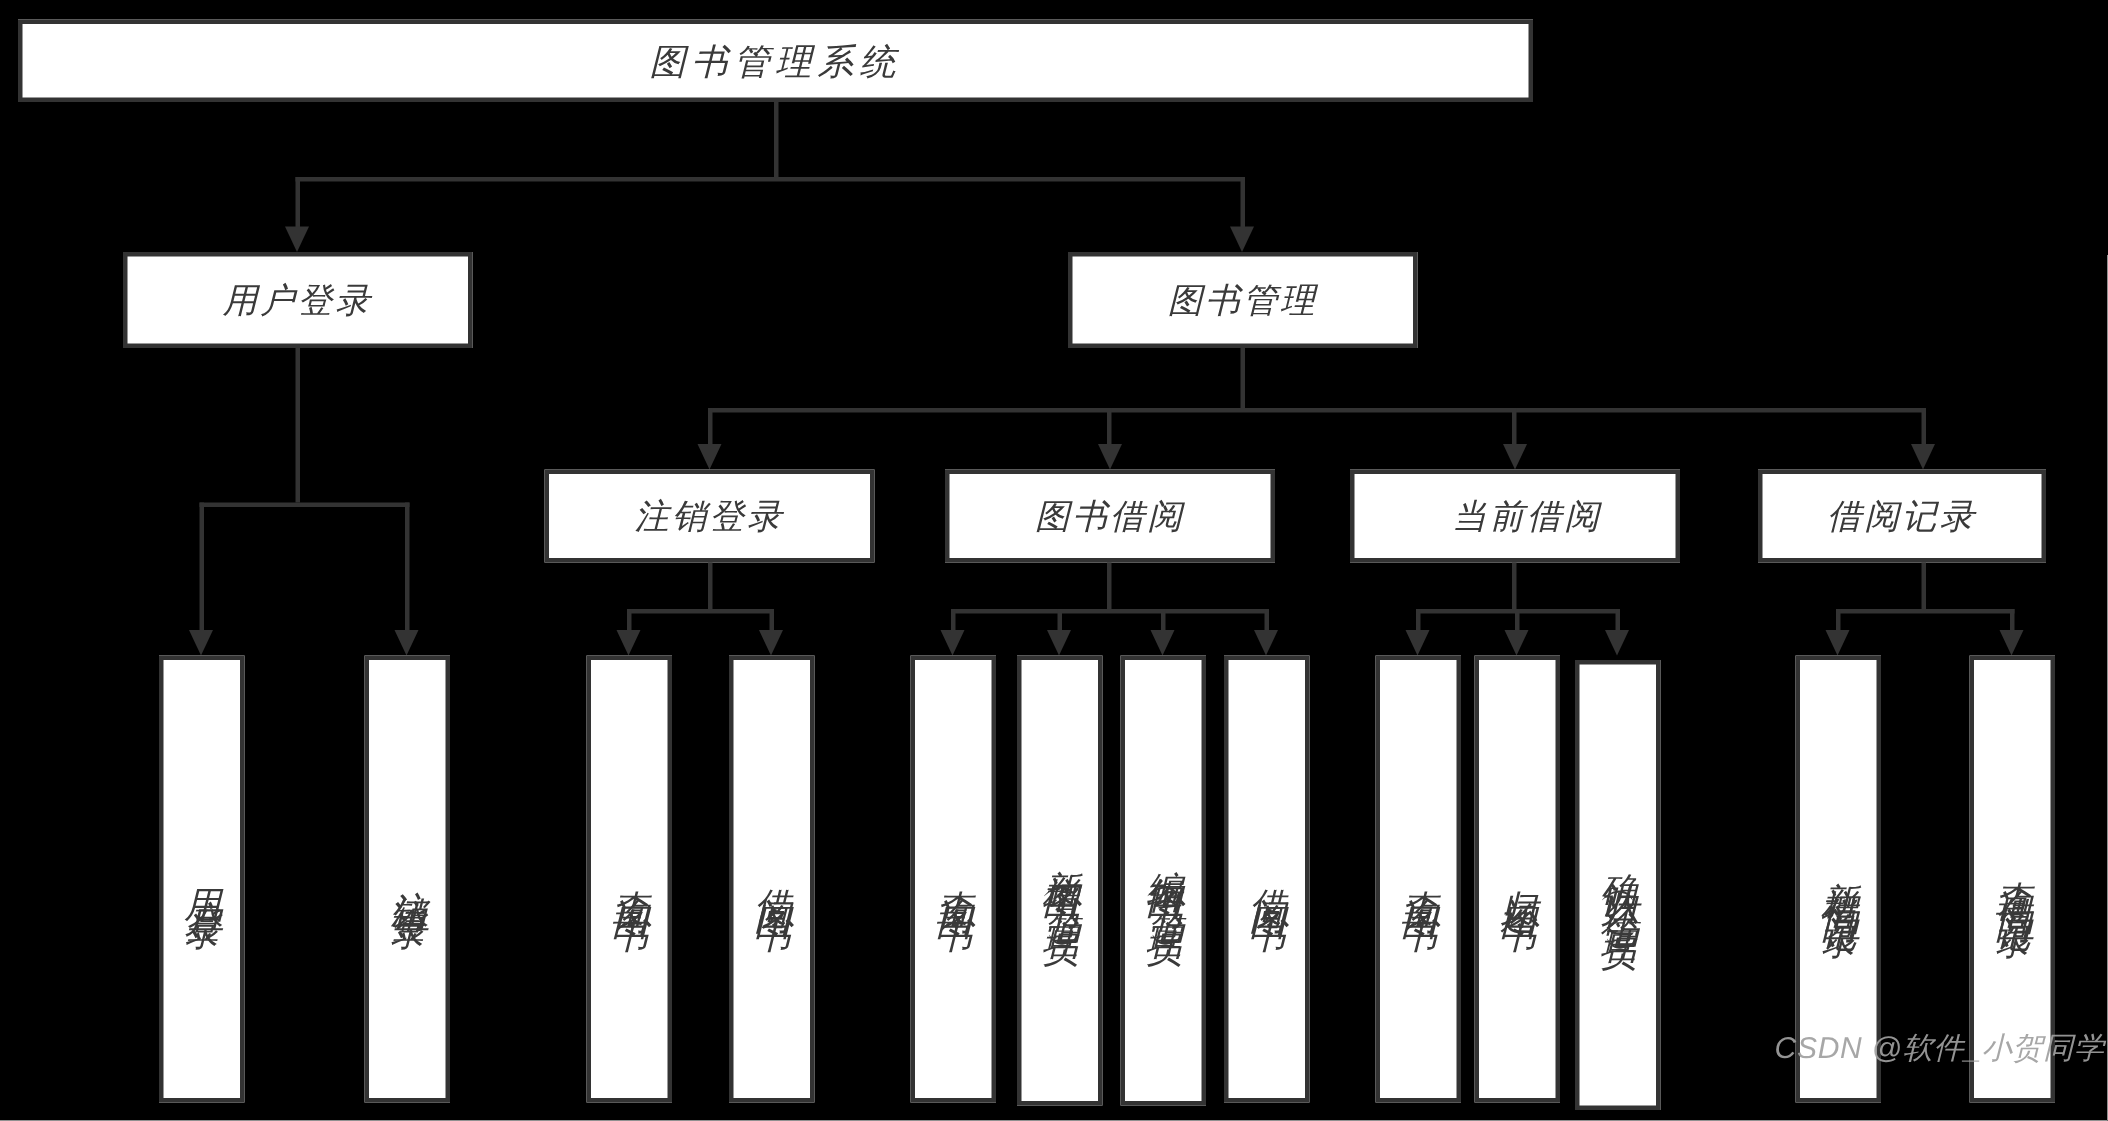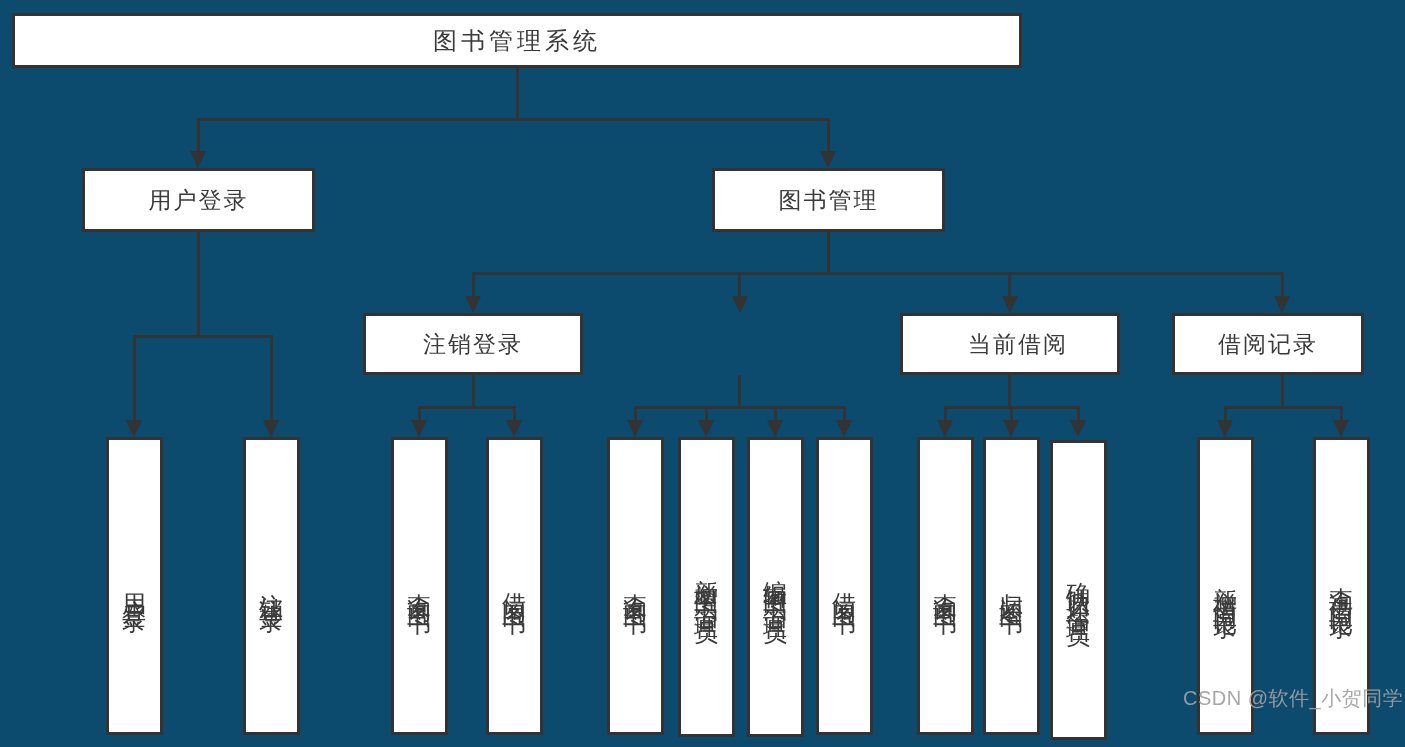--- a/index.html
+++ b/index.html
@@ -7,10 +7,11 @@
     position: relative;
     width: 1405px;
     height: 747px;
-    background: #0c4a6e;
+    background: #000000;
     font-family: "Liberation Sans", sans-serif;
     color: #3a3a3a;
     overflow: hidden;
+    font-style: italic;
   }
   .box {
     position: absolute;

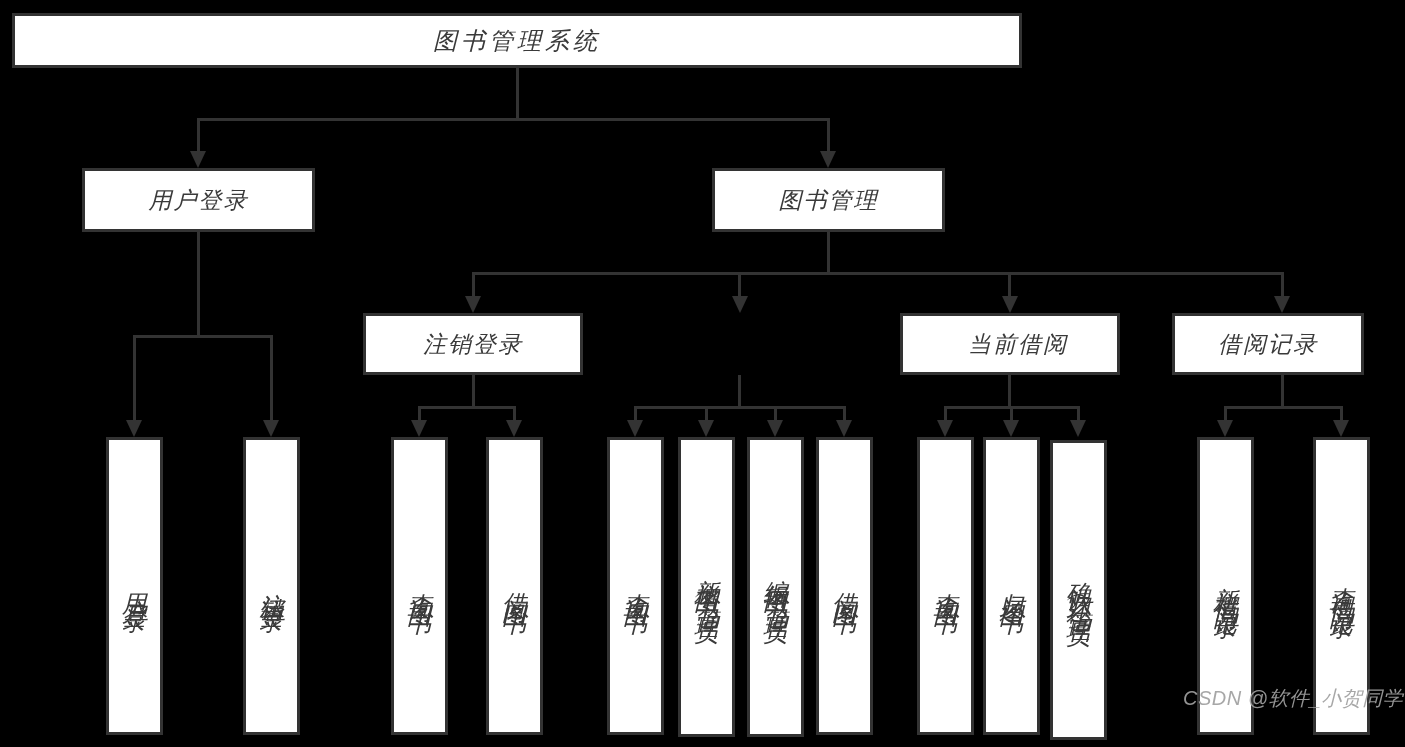--- a/index.html
+++ b/index.html
@@ -96,6 +96,7 @@
   </div>
 
   <div class="box hnode" style="left:363px; top:313px; width:220px; height:62px;">注销登录</div>
+  <div class="box hnode" style="left:630px; top:313px; width:220px; height:62px;">图书借阅</div>
   <div class="box hnode" style="left:900px; top:313px; width:220px; height:62px;padding-left:16px;">当前借阅</div>
   <div class="box hnode" style="left:1172px; top:313px; width:192px; height:62px;">借阅记录</div>
 

